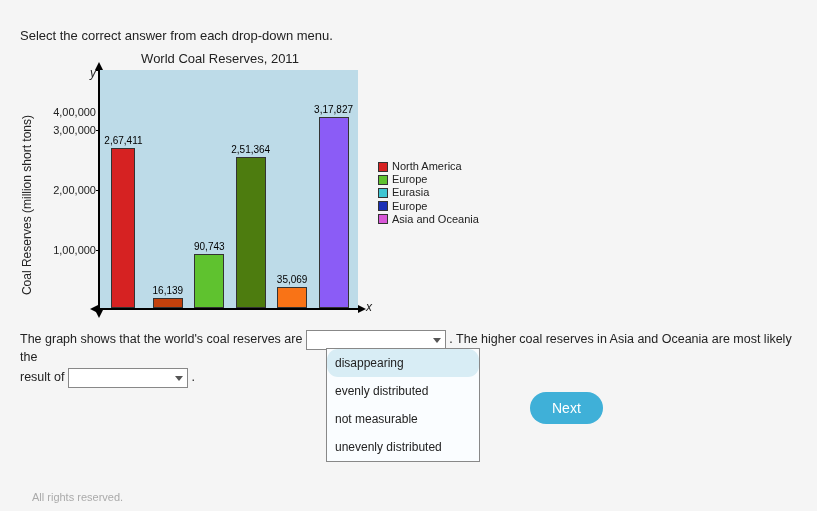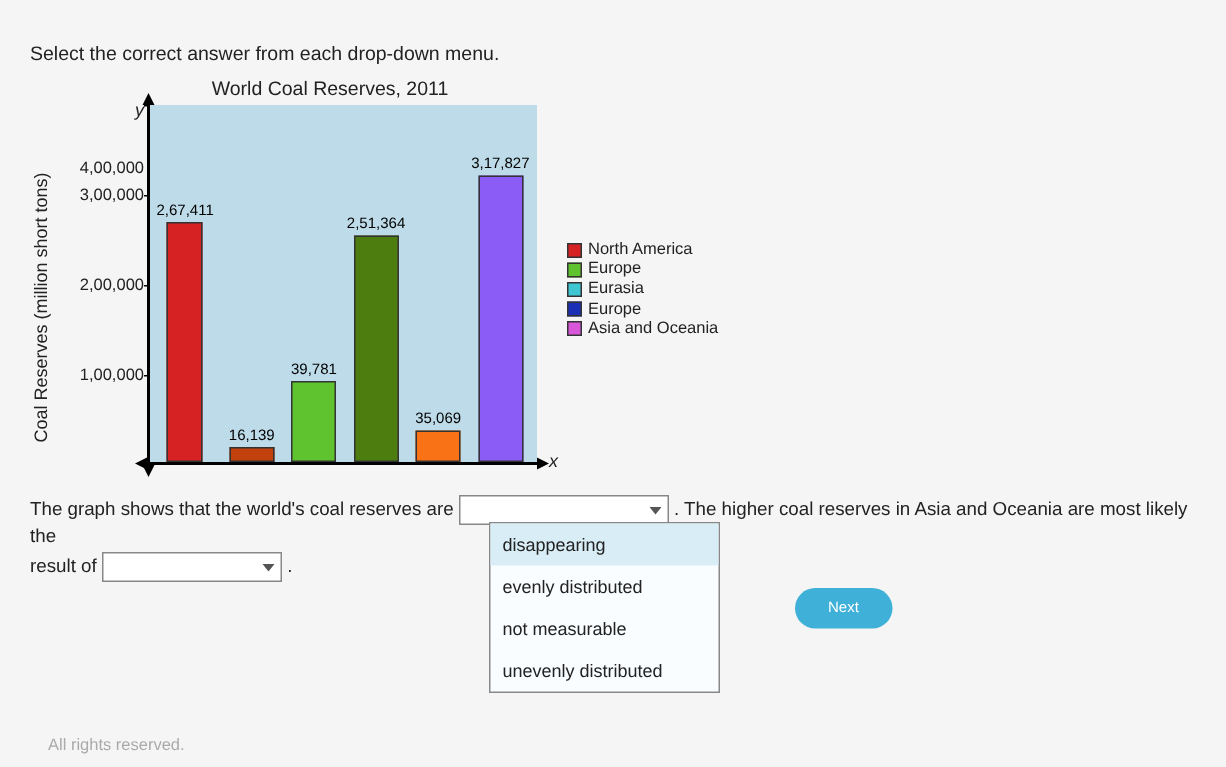--- a/index.html
+++ b/index.html
@@ -243,7 +243,7 @@
             <div class="bar-label">16,139</div>
           </div>
           <div class="bar" style="left: 94.2857px; width: 30px; height: 54.4458px; background: rgb(95, 194, 47);">
-            <div class="bar-label">39,781</div>
+            <div class="bar-label">90,743</div>
           </div>
           <div class="bar" style="left: 135.714px; width: 30px; height: 150.818px; background: #4d7c0f;">
             <div class="bar-label">2,51,364</div>

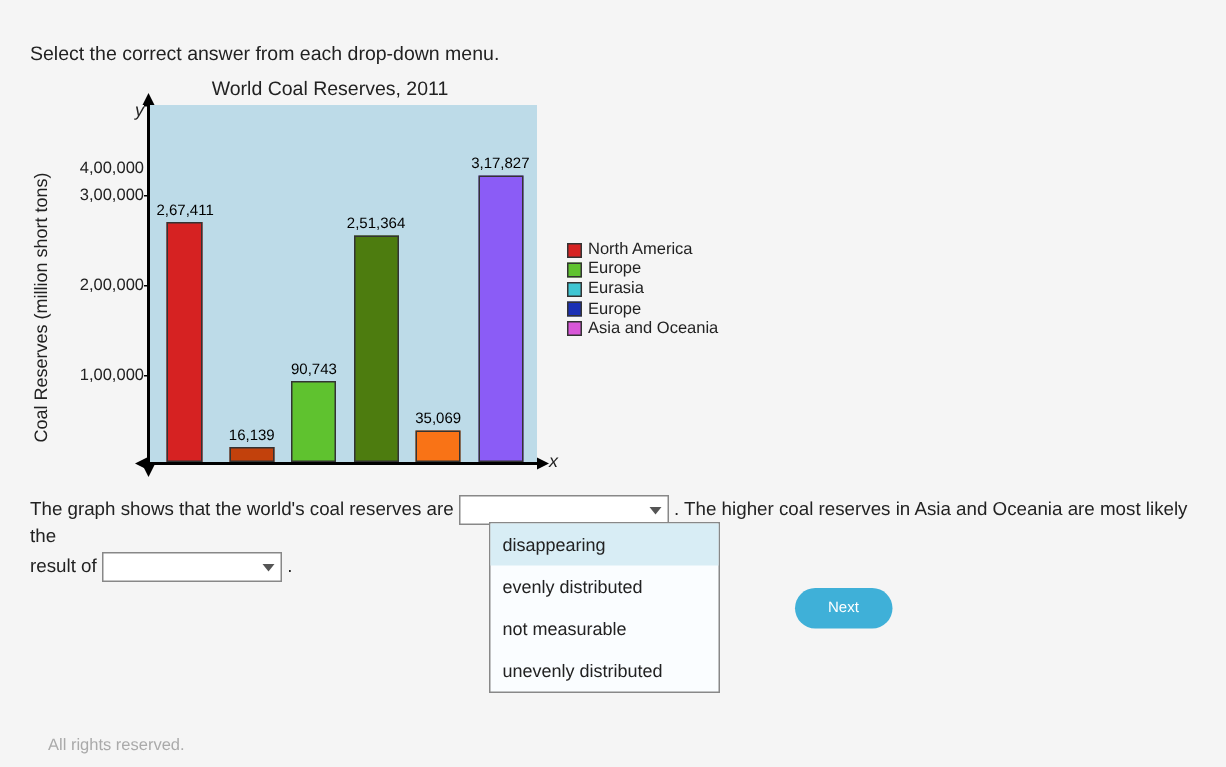--- a/index.html
+++ b/index.html
@@ -189,6 +189,7 @@
     }
     .dropdown-open .opt.hl {
       background: #d8edf5;
+      border-radius: 11px;
     }
     .next-btn {
       position: absolute;

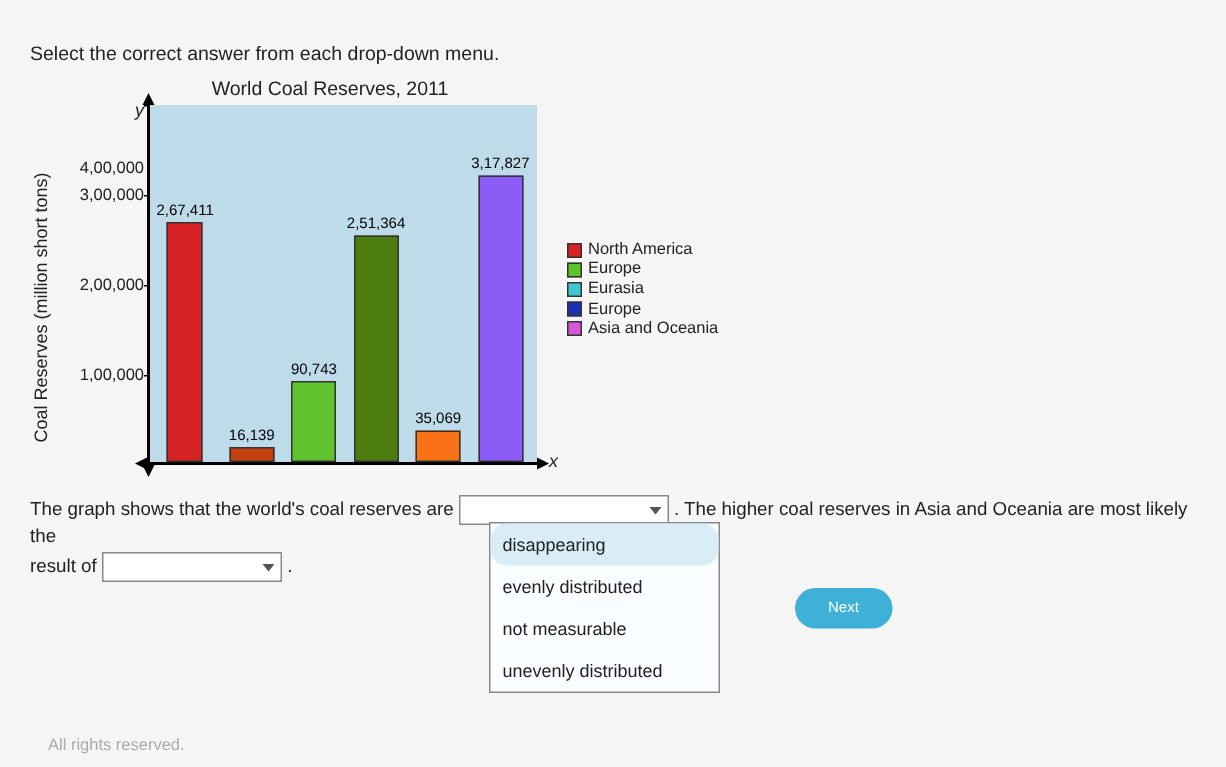--- a/index.html
+++ b/index.html
@@ -197,7 +197,7 @@
       color: #fff;
       border-radius: 16px;
       padding: 8px 22px;
-      font-size: 10px;
+      font-size: 14px;
       cursor: pointer;
       border: none;
     }

